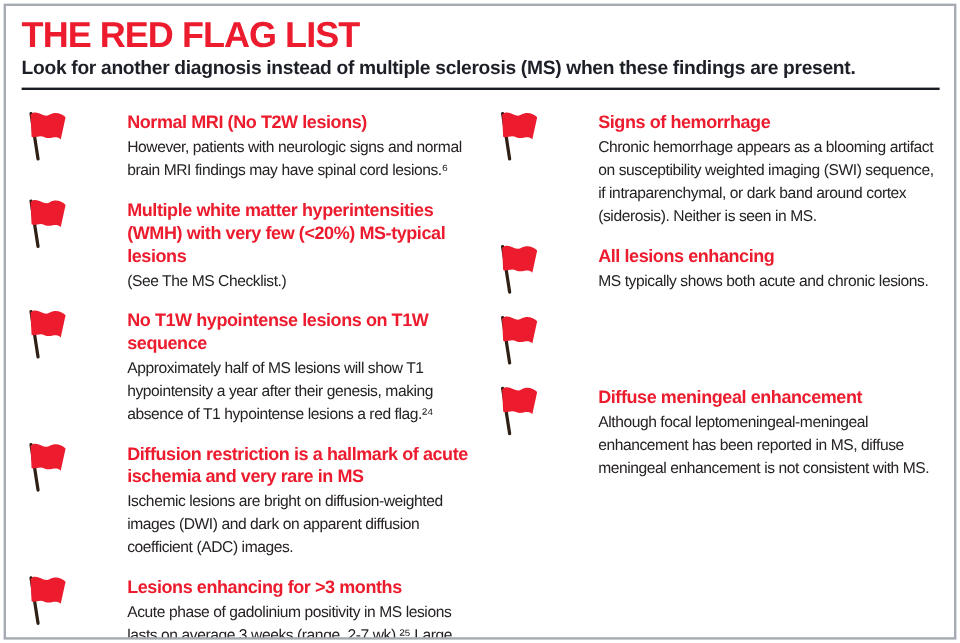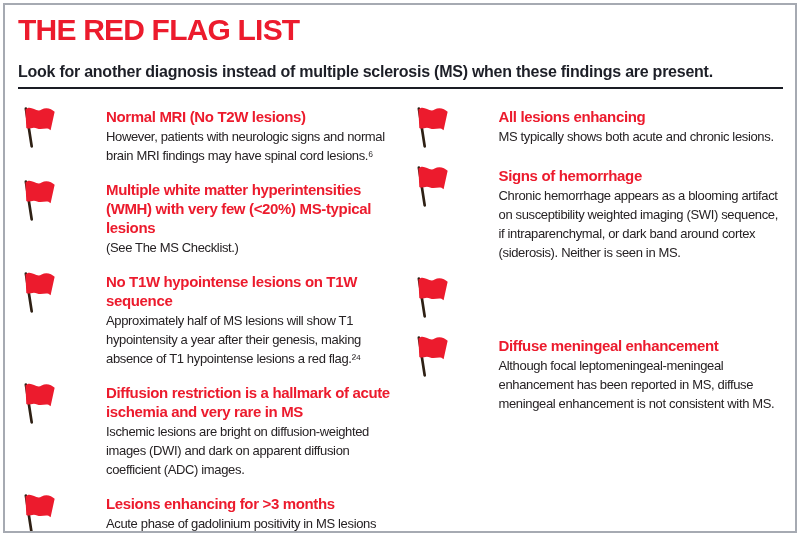--- a/index.html
+++ b/index.html
@@ -30,7 +30,7 @@
   .doc-subtitle{
     color:var(--subtitle-ink);
     font-size:16px;font-weight:700;letter-spacing:-0.25px;
-    line-height:20px;margin-top:16px;
+    line-height:20px;margin-top:2px;
   }
   .rule{height:2px;background:#1A1C24;margin-top:5px;margin-right:2px;}
   .columns{display:flex;gap:22px;padding:3px 2px 0 2px;}

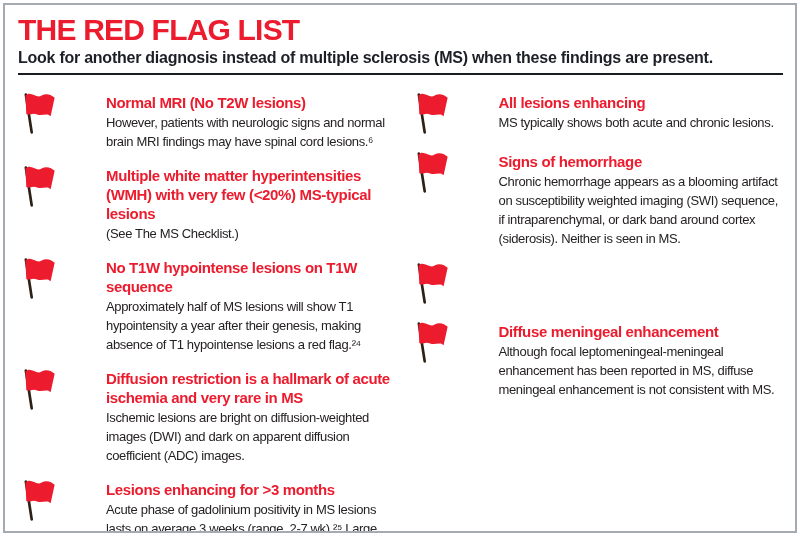--- a/index.html
+++ b/index.html
@@ -139,8 +139,8 @@
           </svg>
         </div>
         <div class="item-text">
-          <div class="item-heading">All lesions enhancing</div>
-          <div class="item-body">MS typically shows both acute and chronic lesions.</div>
+          <div class="item-heading">Signs of hemorrhage</div>
+          <div class="item-body">Chronic hemorrhage appears as a blooming artifact on susceptibility weighted imaging (SWI) sequence, if intraparenchymal, or dark band around cortex (siderosis). Neither is seen in MS.</div>
         </div>
       </div>
 
@@ -152,8 +152,8 @@
           </svg>
         </div>
         <div class="item-text">
-          <div class="item-heading">Signs of hemorrhage</div>
-          <div class="item-body">Chronic hemorrhage appears as a blooming artifact on susceptibility weighted imaging (SWI) sequence, if intraparenchymal, or dark band around cortex (siderosis). Neither is seen in MS.</div>
+          <div class="item-heading">All lesions enhancing</div>
+          <div class="item-body">MS typically shows both acute and chronic lesions.</div>
         </div>
       </div>
 

